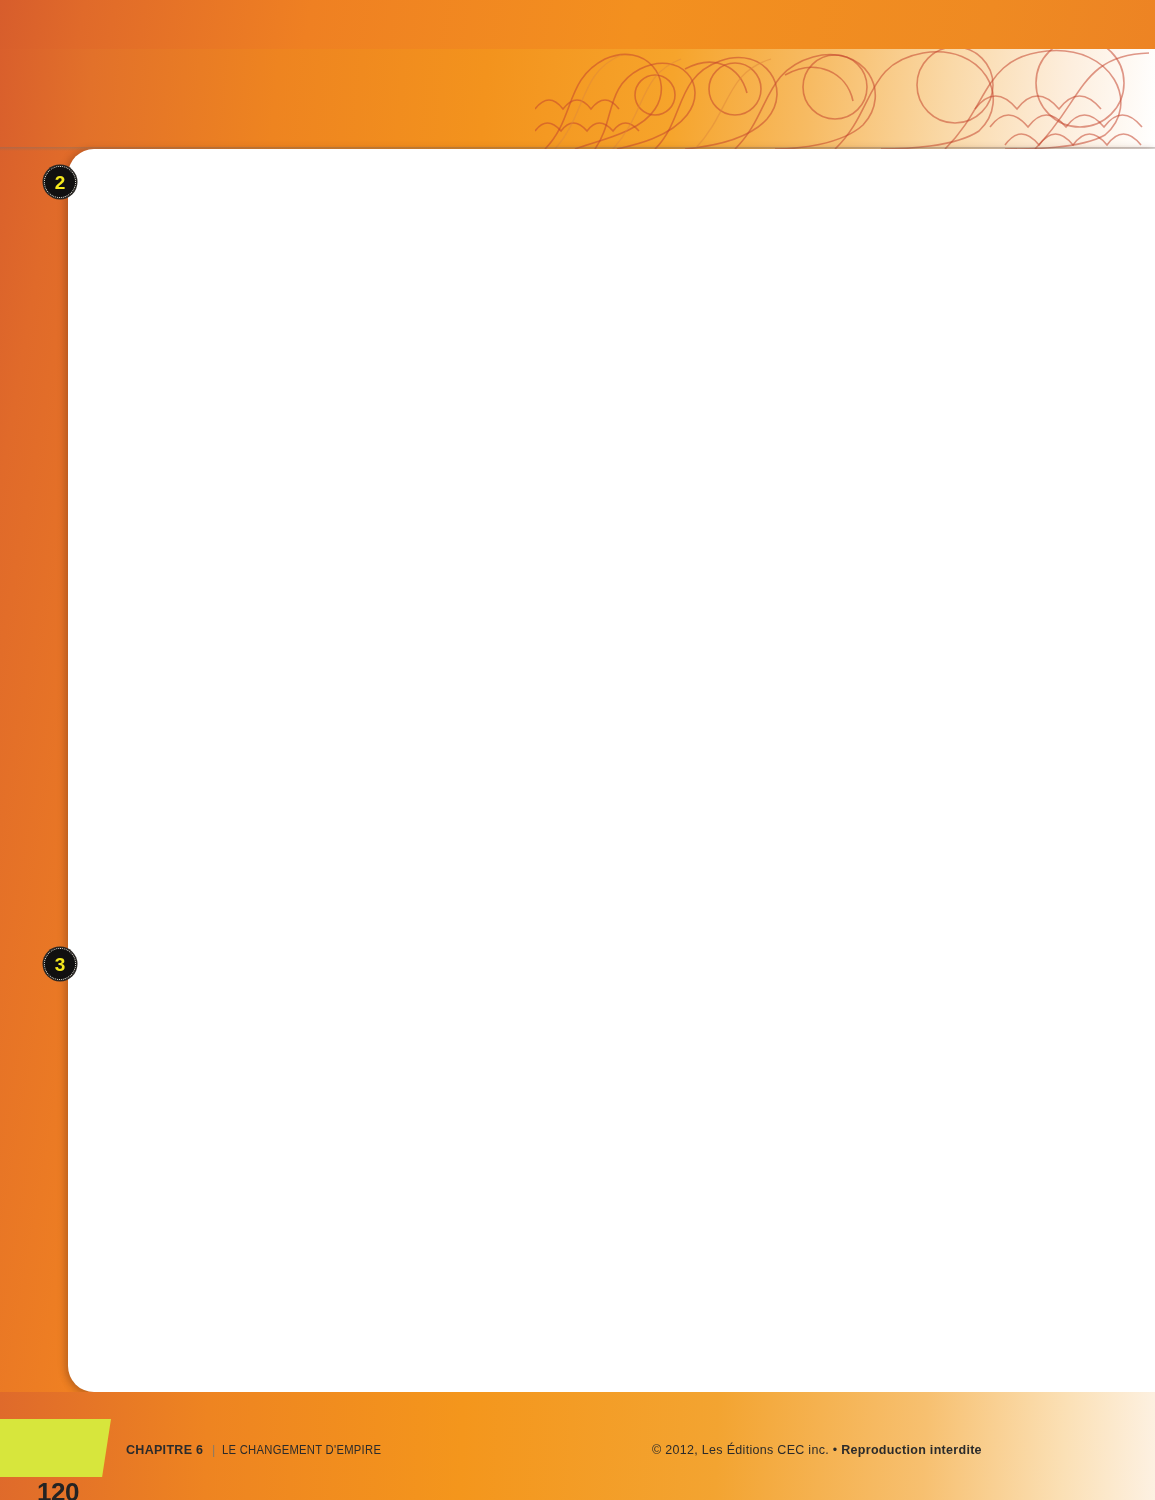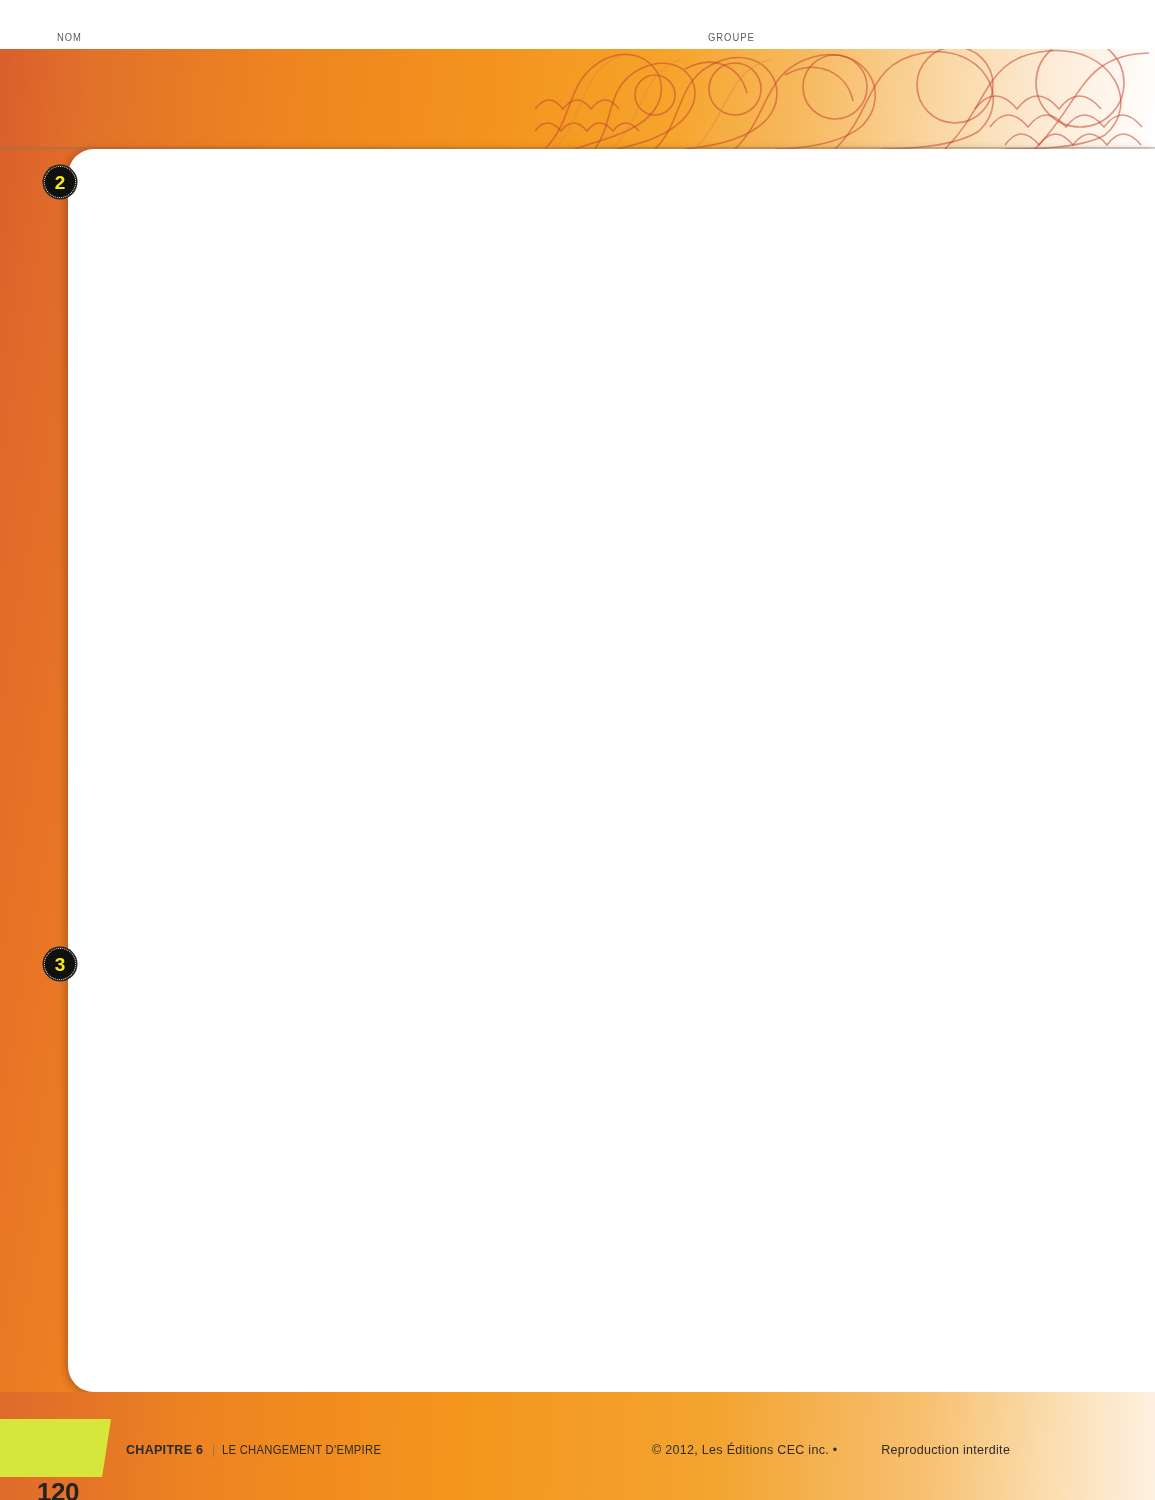--- a/index.html
+++ b/index.html
@@ -265,10 +265,6 @@
   </div>
   <div class="band-shadow"></div>
 
-  <div class="top-strip">
-    <span class="top-label nom">NOM</span>
-    <span class="top-label groupe">GROUPE</span>
-  </div>
 
   <div class="card"></div>
 

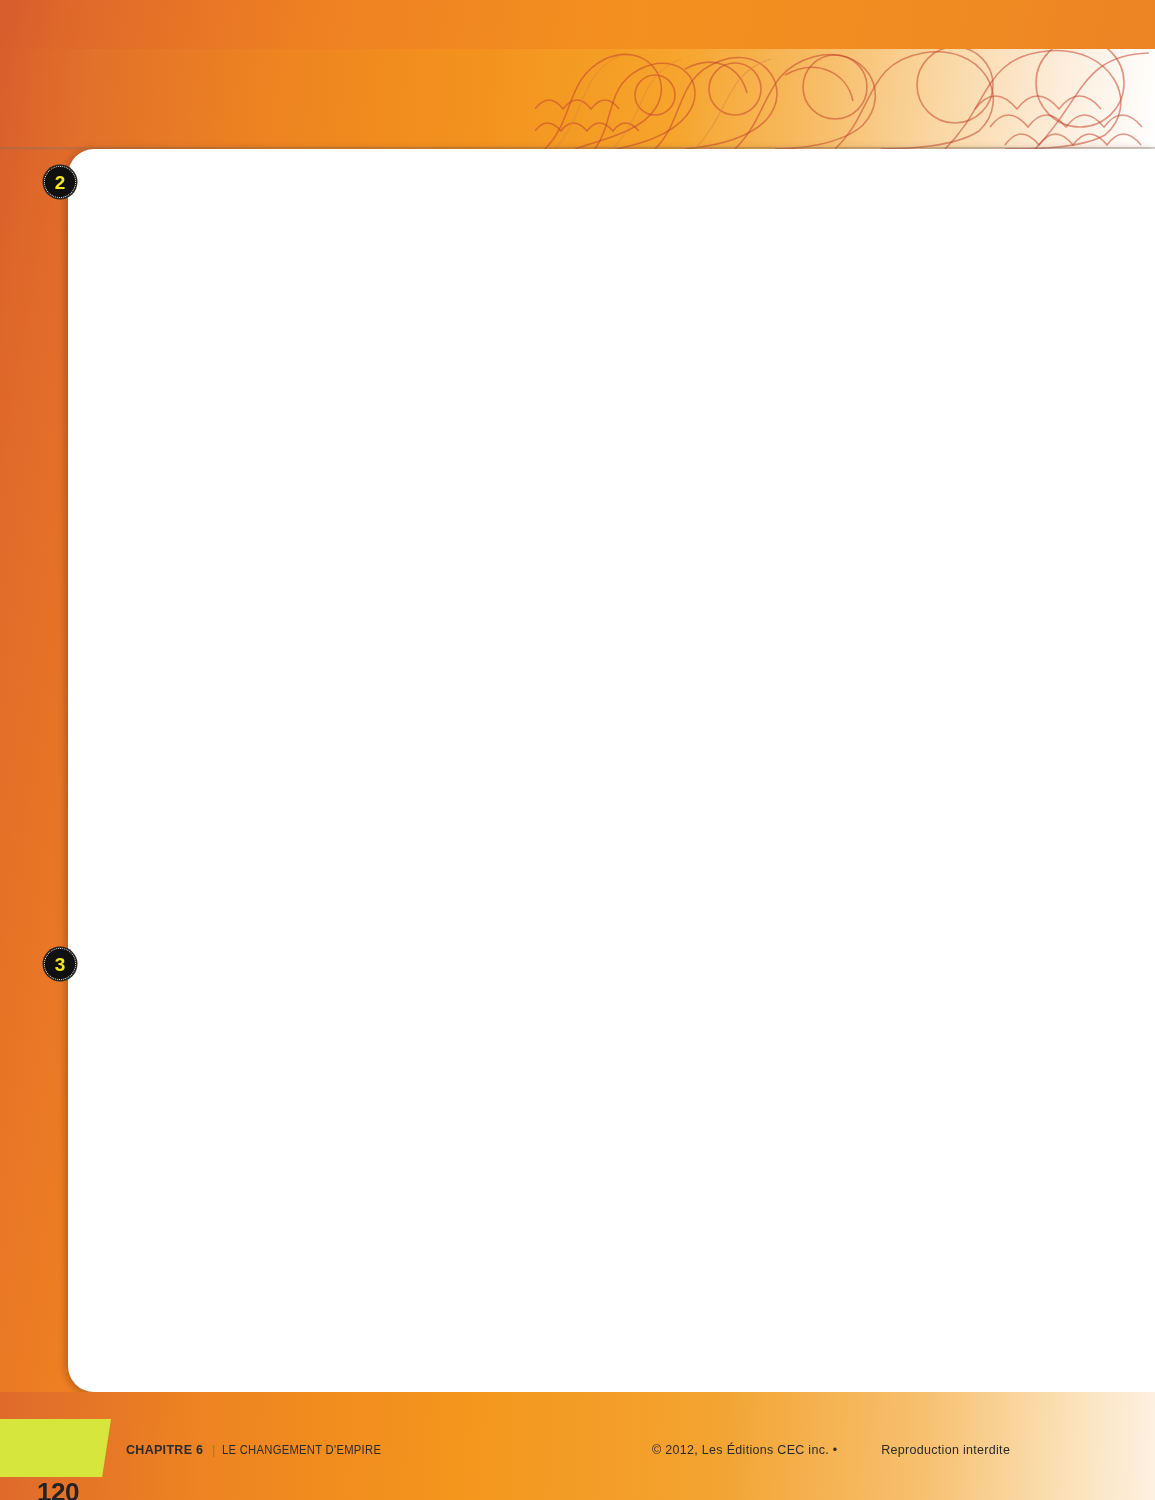--- a/index.html
+++ b/index.html
@@ -224,7 +224,7 @@
   .foot-div  { left: 212px; color: #8a7a66; }
   .foot-sub  { left: 222px; transform: scaleX(0.9); transform-origin: left center; }
   .foot-copy { left: 652px; }
-  .foot-copy b { font-weight: normal; margin-left: 40px; }
+  .foot-copy b { font-weight: bold; }
 </style>
 </head>
 <body>

